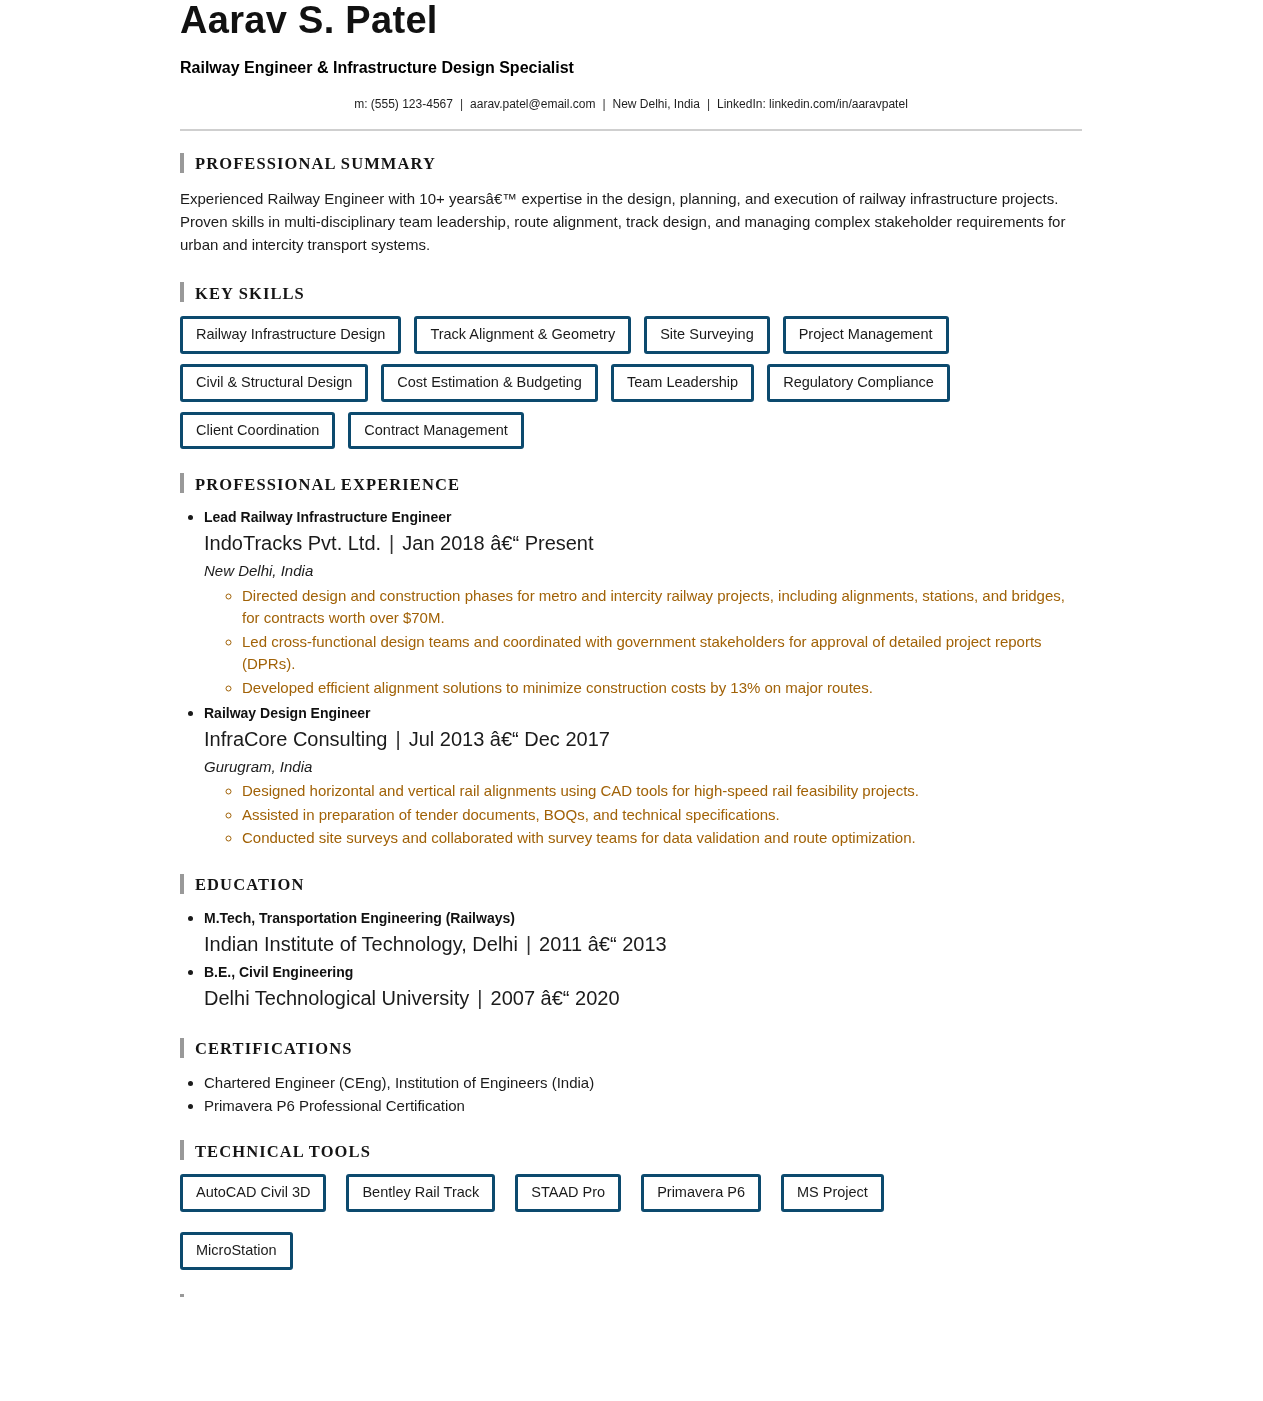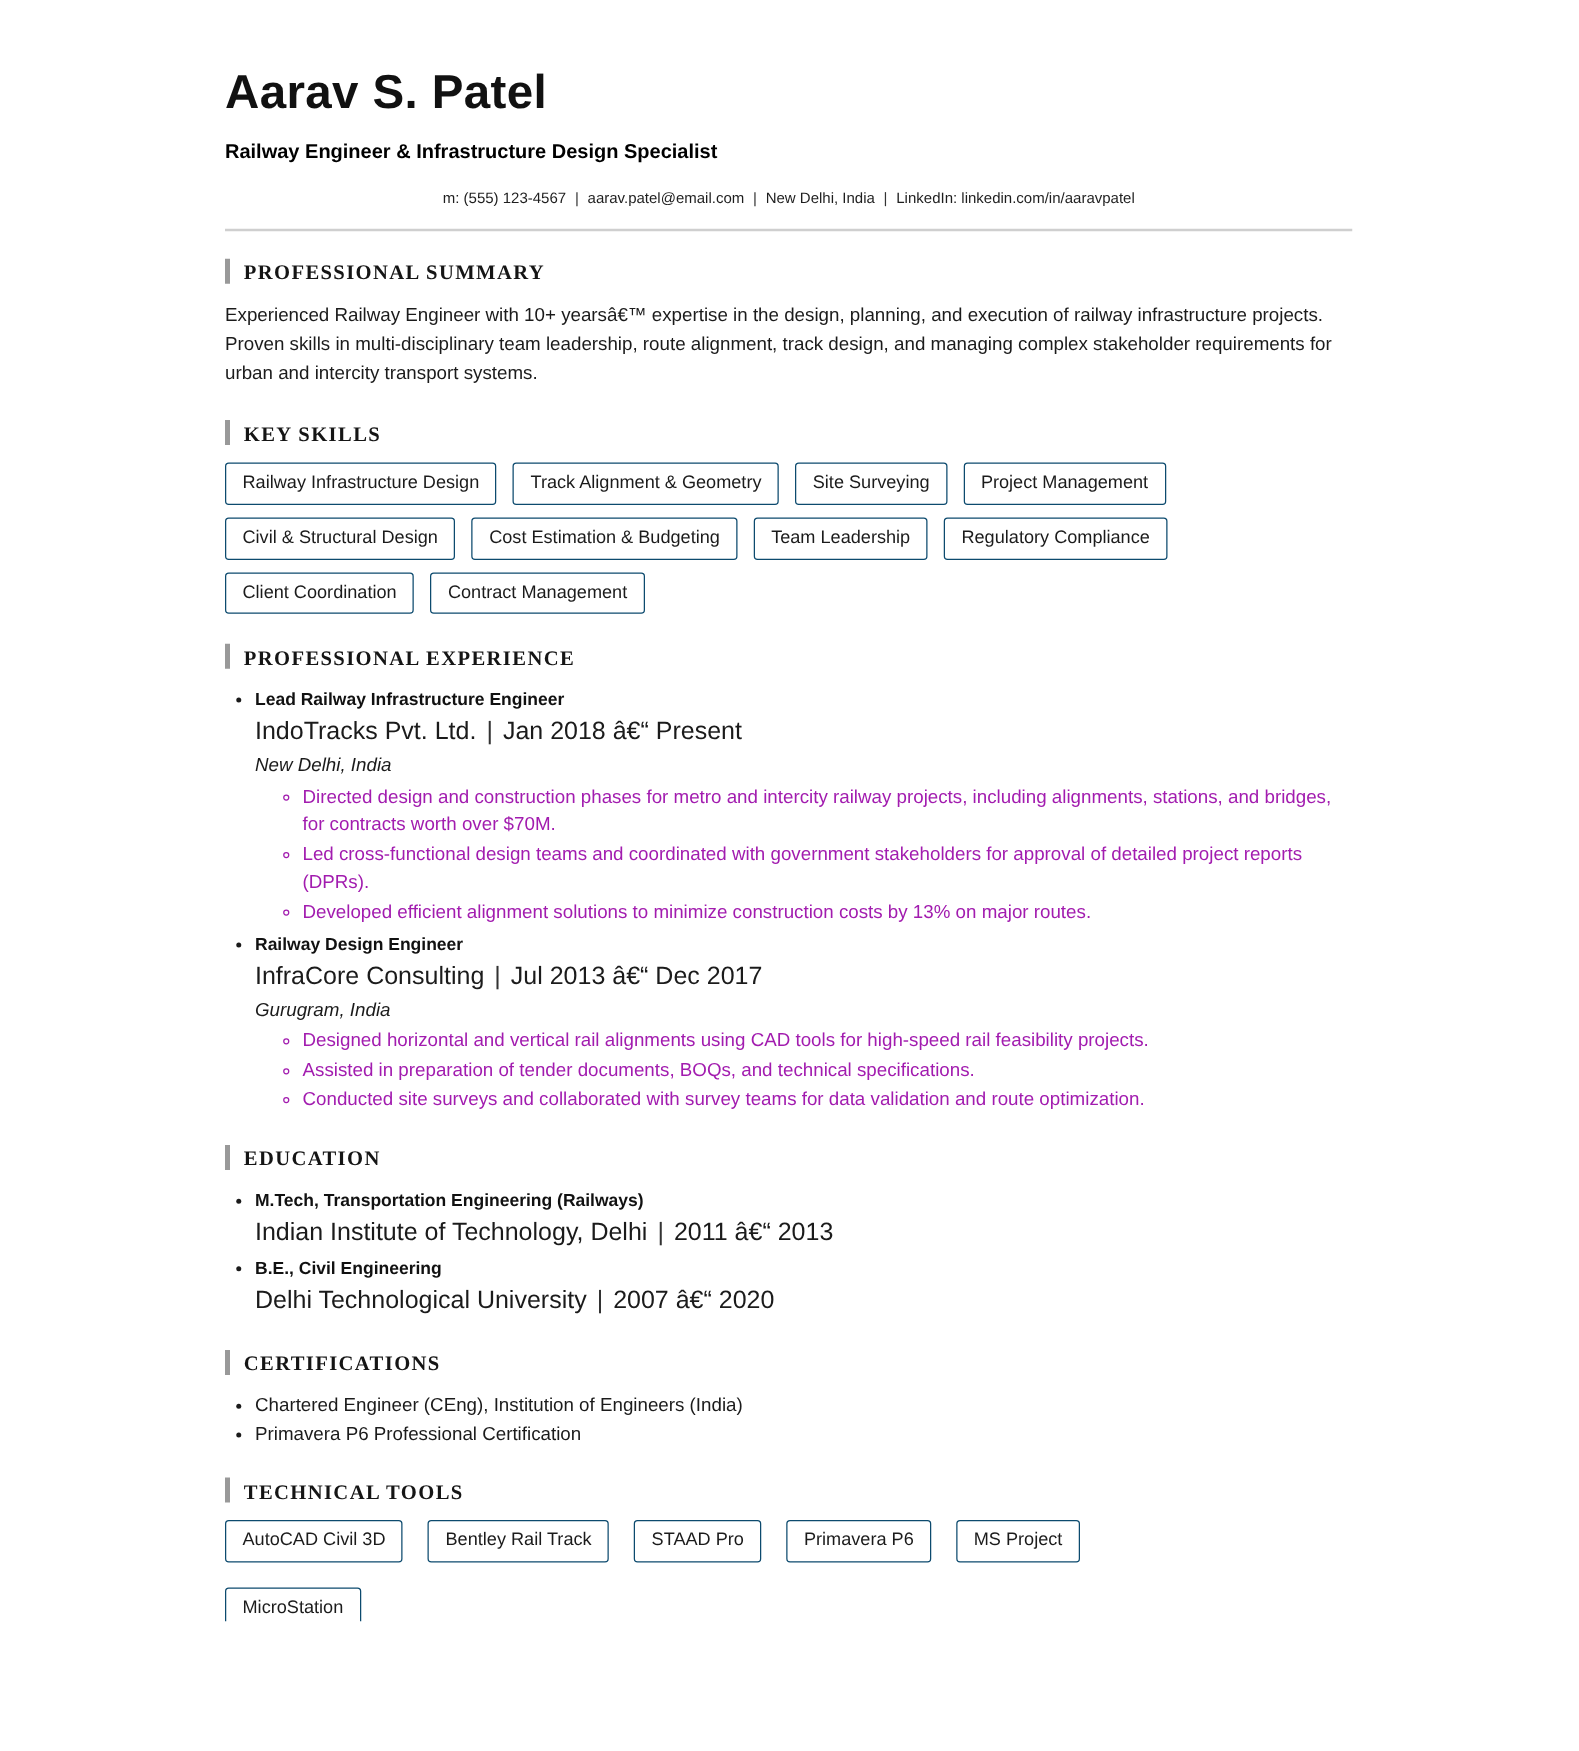--- a/index.html
+++ b/index.html
@@ -31,7 +31,7 @@
     overflow: hidden;
     background: #ffffff;
   }
-  .inner { padding-top: 54px; }
+  .inner { }
 
   .name {
     font-size: 38px;

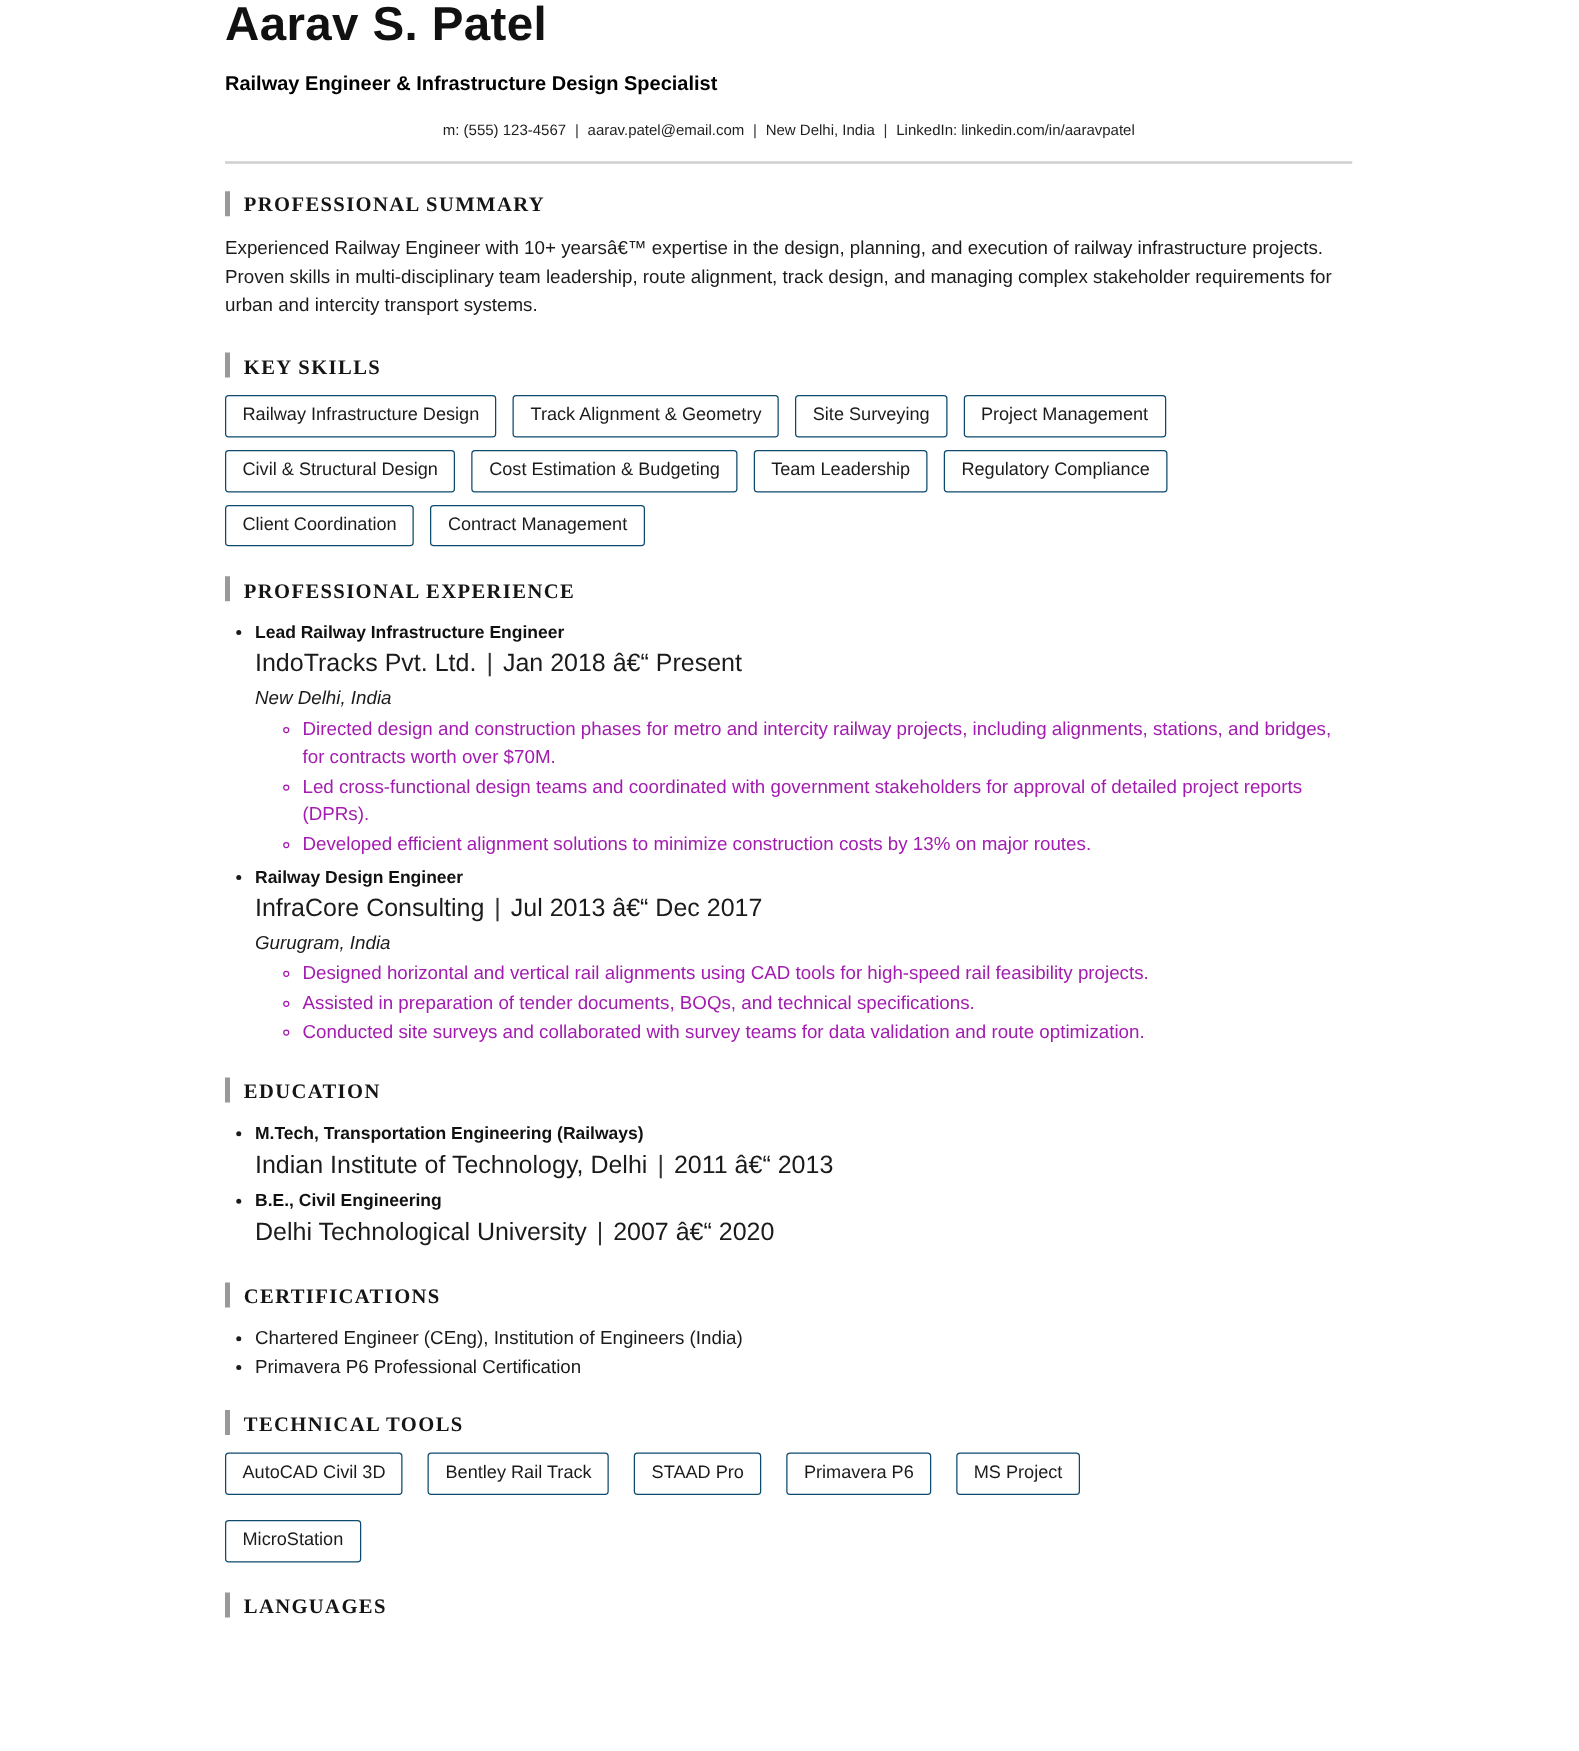--- a/index.html
+++ b/index.html
@@ -108,7 +108,7 @@
   }
   .chips.tools { max-width: 800px; gap: 20px; }
   .chip {
-    border: 1px solid #0c4a6e;
+    border: 3px solid #0c4a6e;
     border-radius: 3px;
     padding: 7px 13px 8px 13px;
     font-size: 14.5px;

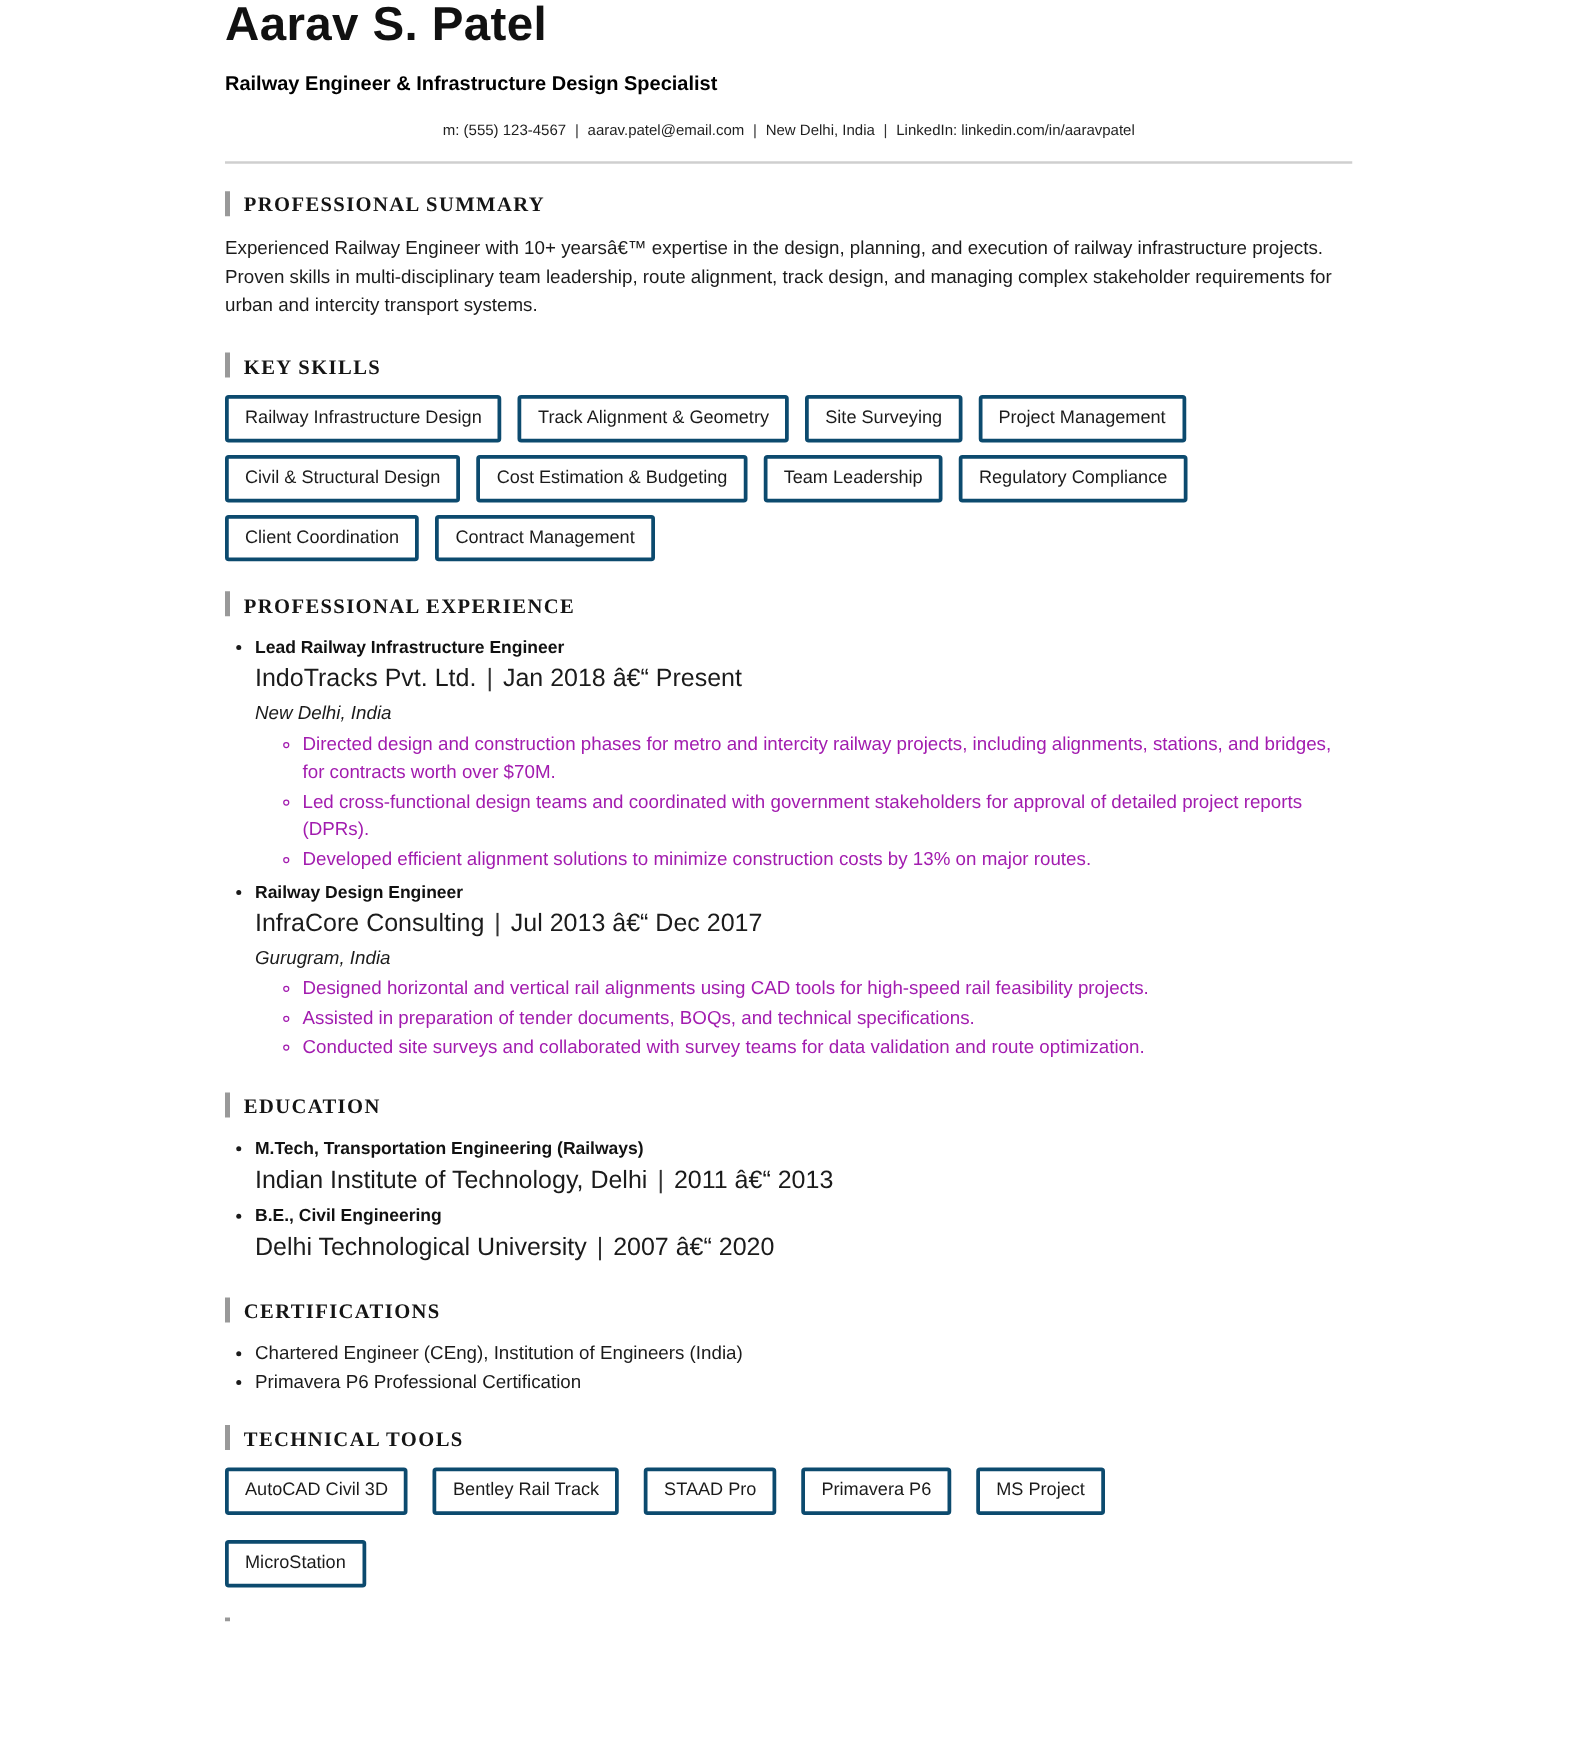--- a/index.html
+++ b/index.html
@@ -161,7 +161,7 @@
   ul.achievements > li {
     font-size: 15px;
     line-height: 1.5;
-    color: #a21caf;
+    color: #a16207;
     margin-bottom: 1px;
     max-width: 840px;
   }

